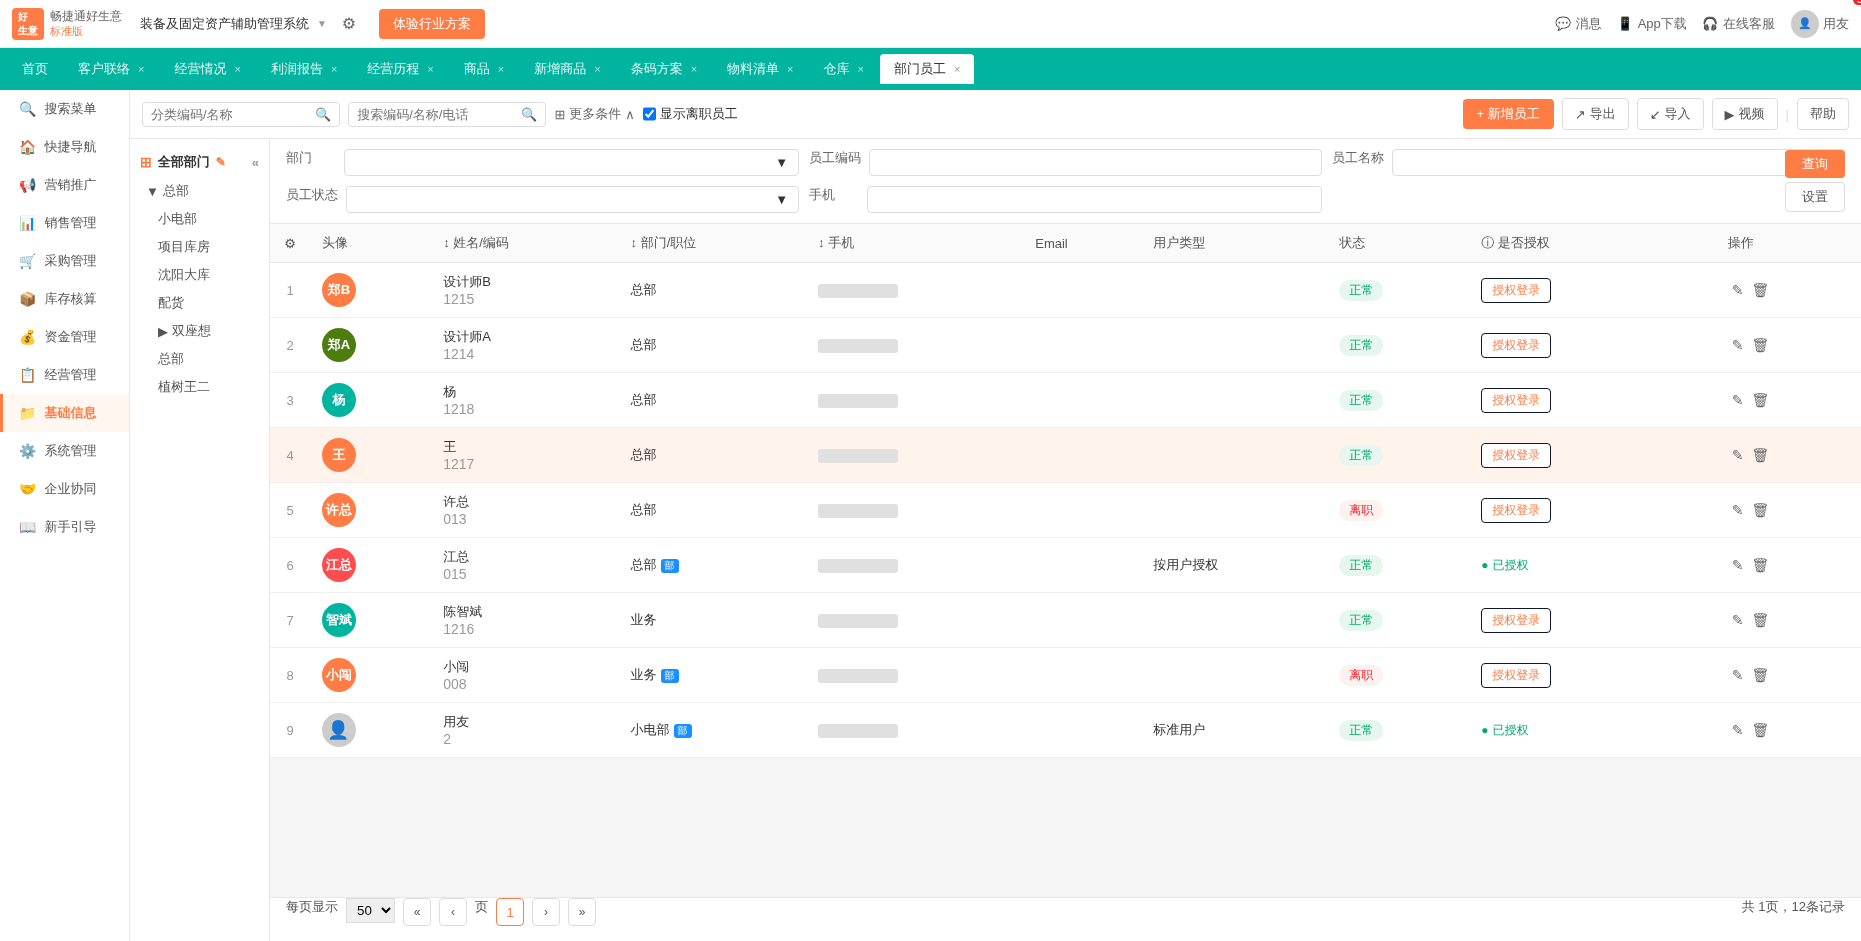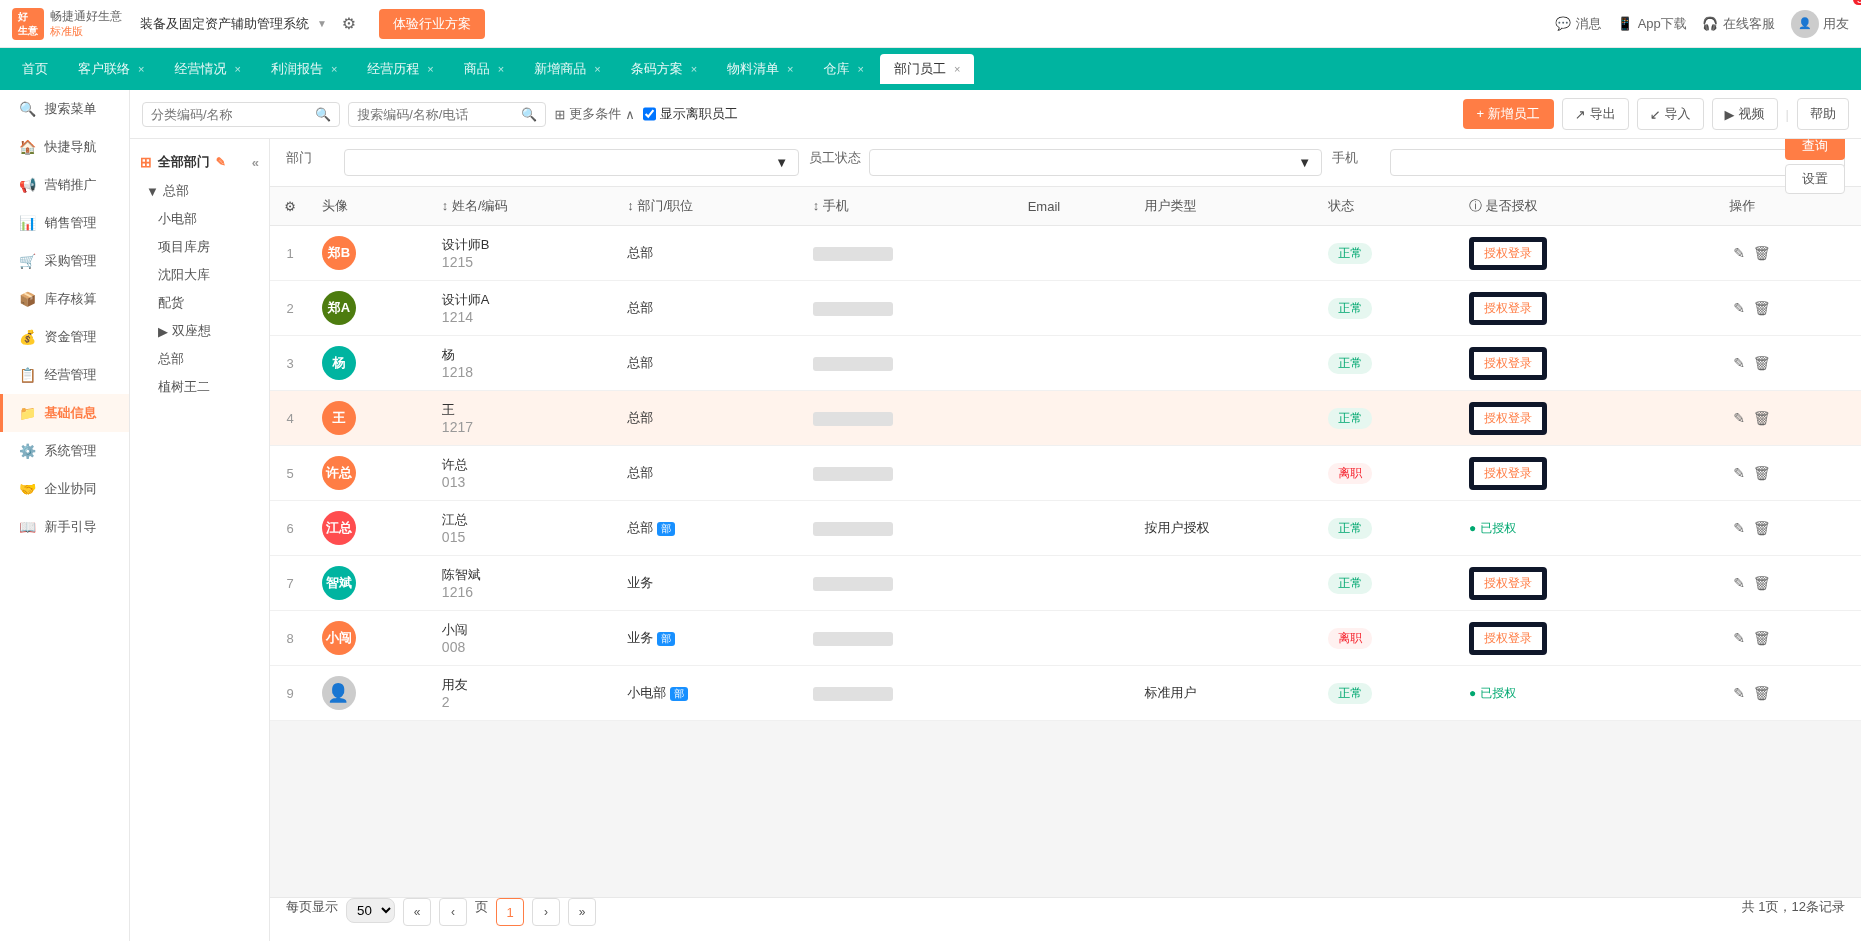--- a/index.html
+++ b/index.html
@@ -286,6 +286,10 @@
             </div>
           </div>
           <div class="form-row">
+            <span class="form-label">员工编码</span>
+            <input class="form-input" type="text" style="">
+          </div>
+          <div class="form-row">
             <span class="form-label">员工状态</span>
             <div class="form-select">
               <span></span>

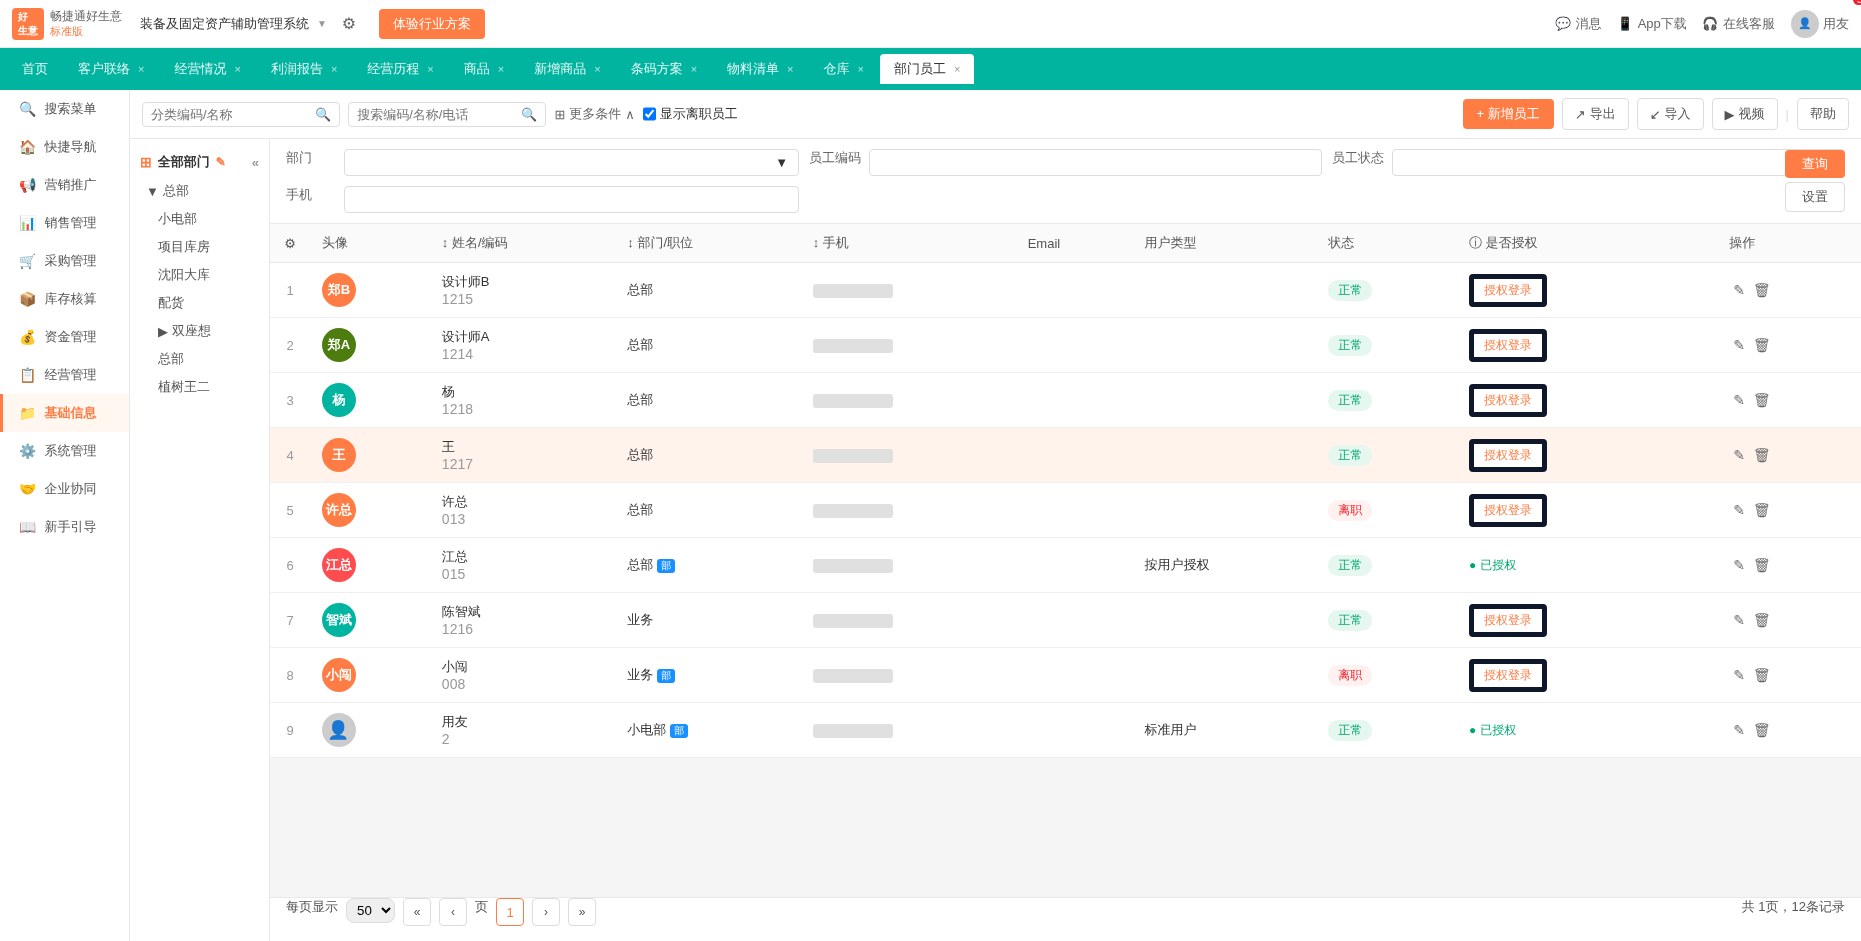--- a/index.html
+++ b/index.html
@@ -290,6 +290,10 @@
             <input class="form-input" type="text" style="">
           </div>
           <div class="form-row">
+            <span class="form-label">员工名称</span>
+            <input class="form-input" type="text" style="">
+          </div>
+          <div class="form-row">
             <span class="form-label">员工状态</span>
             <div class="form-select">
               <span></span>

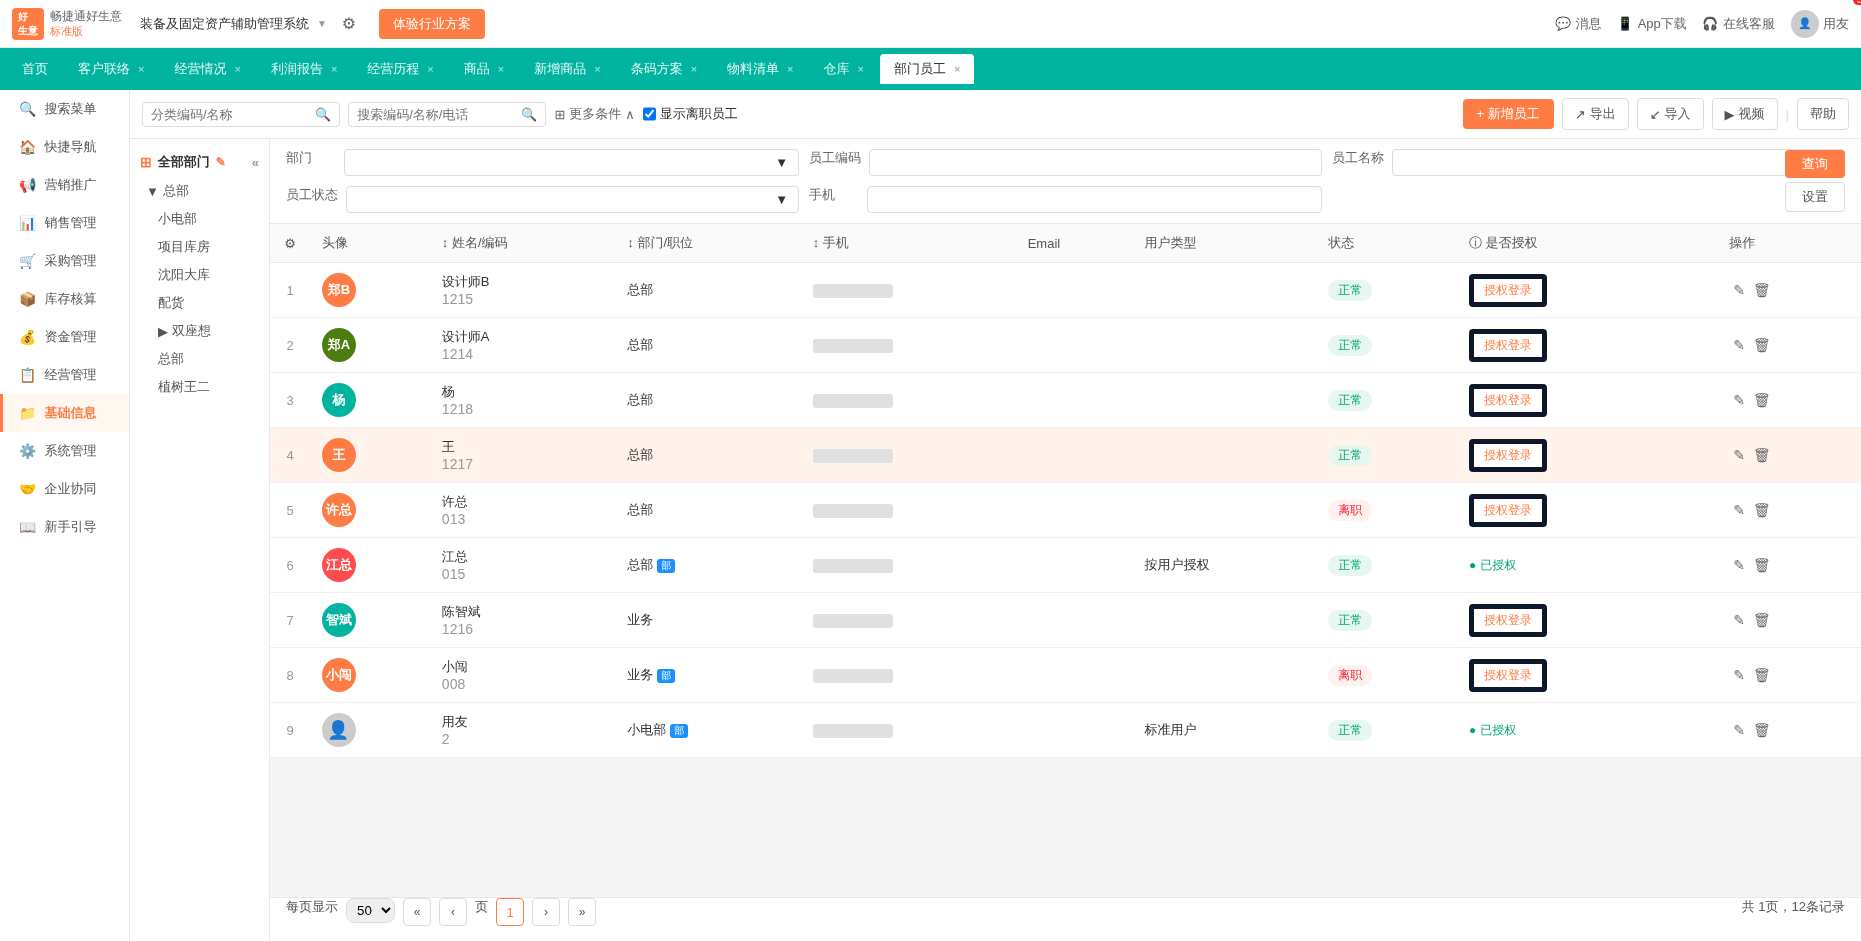--- a/index.html
+++ b/index.html
@@ -85,7 +85,7 @@
     .status-badge { display: inline-block; padding: 2px 10px; border-radius: 10px; font-size: 12px; }
     .status-normal { background: #e6f7f0; color: #00a870; }
     .status-resigned { background: #fff1f0; color: #f5222d; }
-    .auth-btn { border: 5px solid #0f172a; color: #ff7d45; background: #fff; border-radius: 4px; padding: 3px 10px; font-size: 12px; cursor: pointer; white-space: nowrap; }
+    .auth-btn { border: 1px solid #0f172a; color: #ff7d45; background: #fff; border-radius: 4px; padding: 3px 10px; font-size: 12px; cursor: pointer; white-space: nowrap; }
     .auth-granted { color: #00a870; font-size: 12px; }
     .auth-granted::before { content: '●'; margin-right: 4px; }
     .op-btn { background: none; border: none; cursor: pointer; color: #666; font-size: 14px; padding: 2px 4px; }

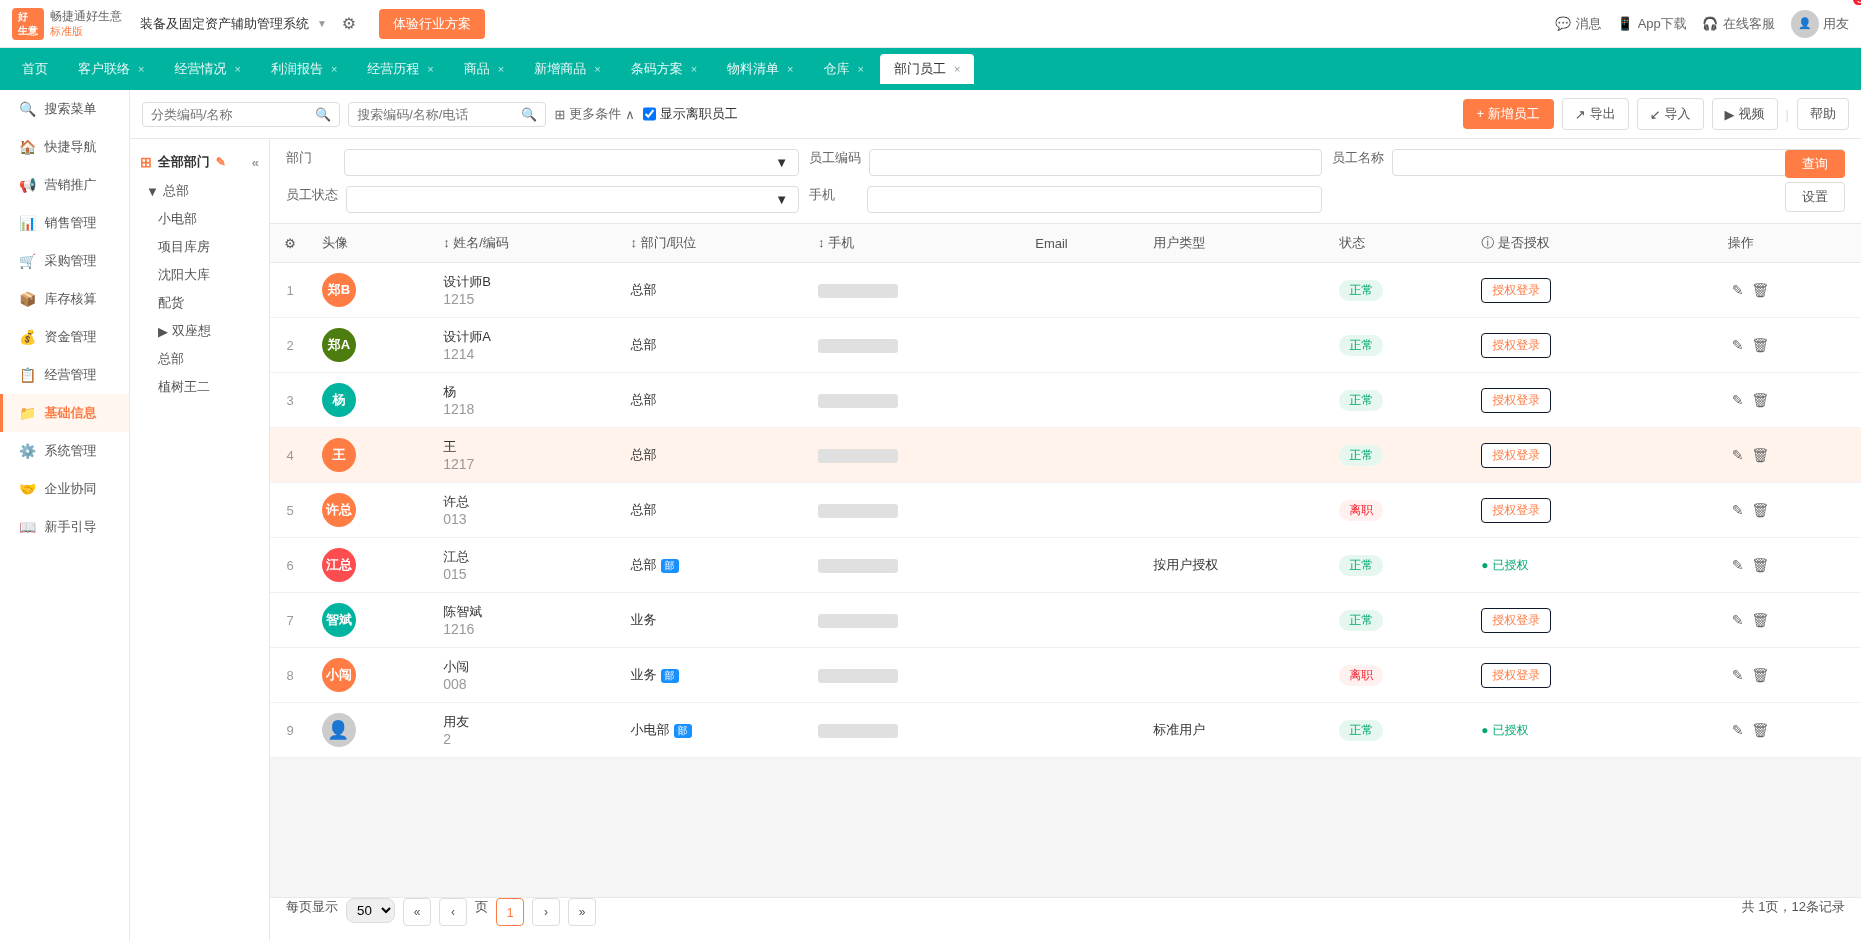--- a/index.html
+++ b/index.html
@@ -514,7 +514,7 @@
 
         <div class="pagination">
           <span>每页显示</span>
-          <select style="border:1px solid #ddd;border-radius:8px;padding:3px 6px;">
+          <select style="border:1px solid #ddd;border-radius:0;padding:3px 6px;">
             <option>50</option>
           </select>
           <div class="page-btn">«</div>

